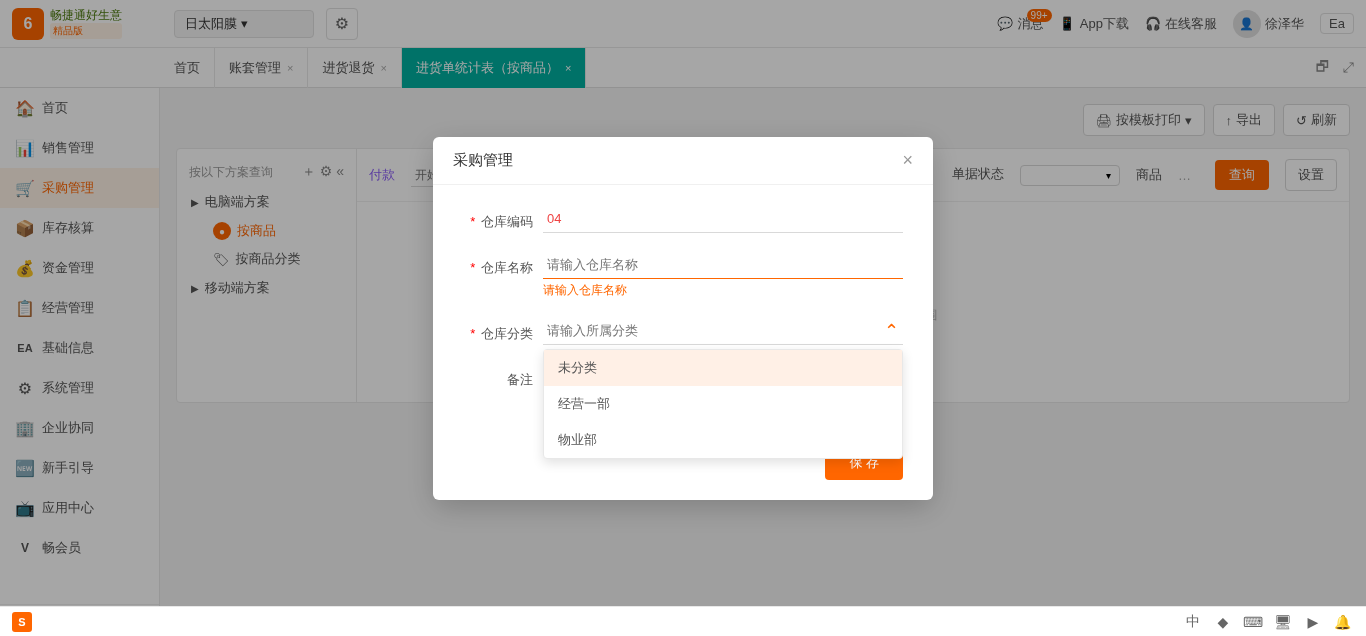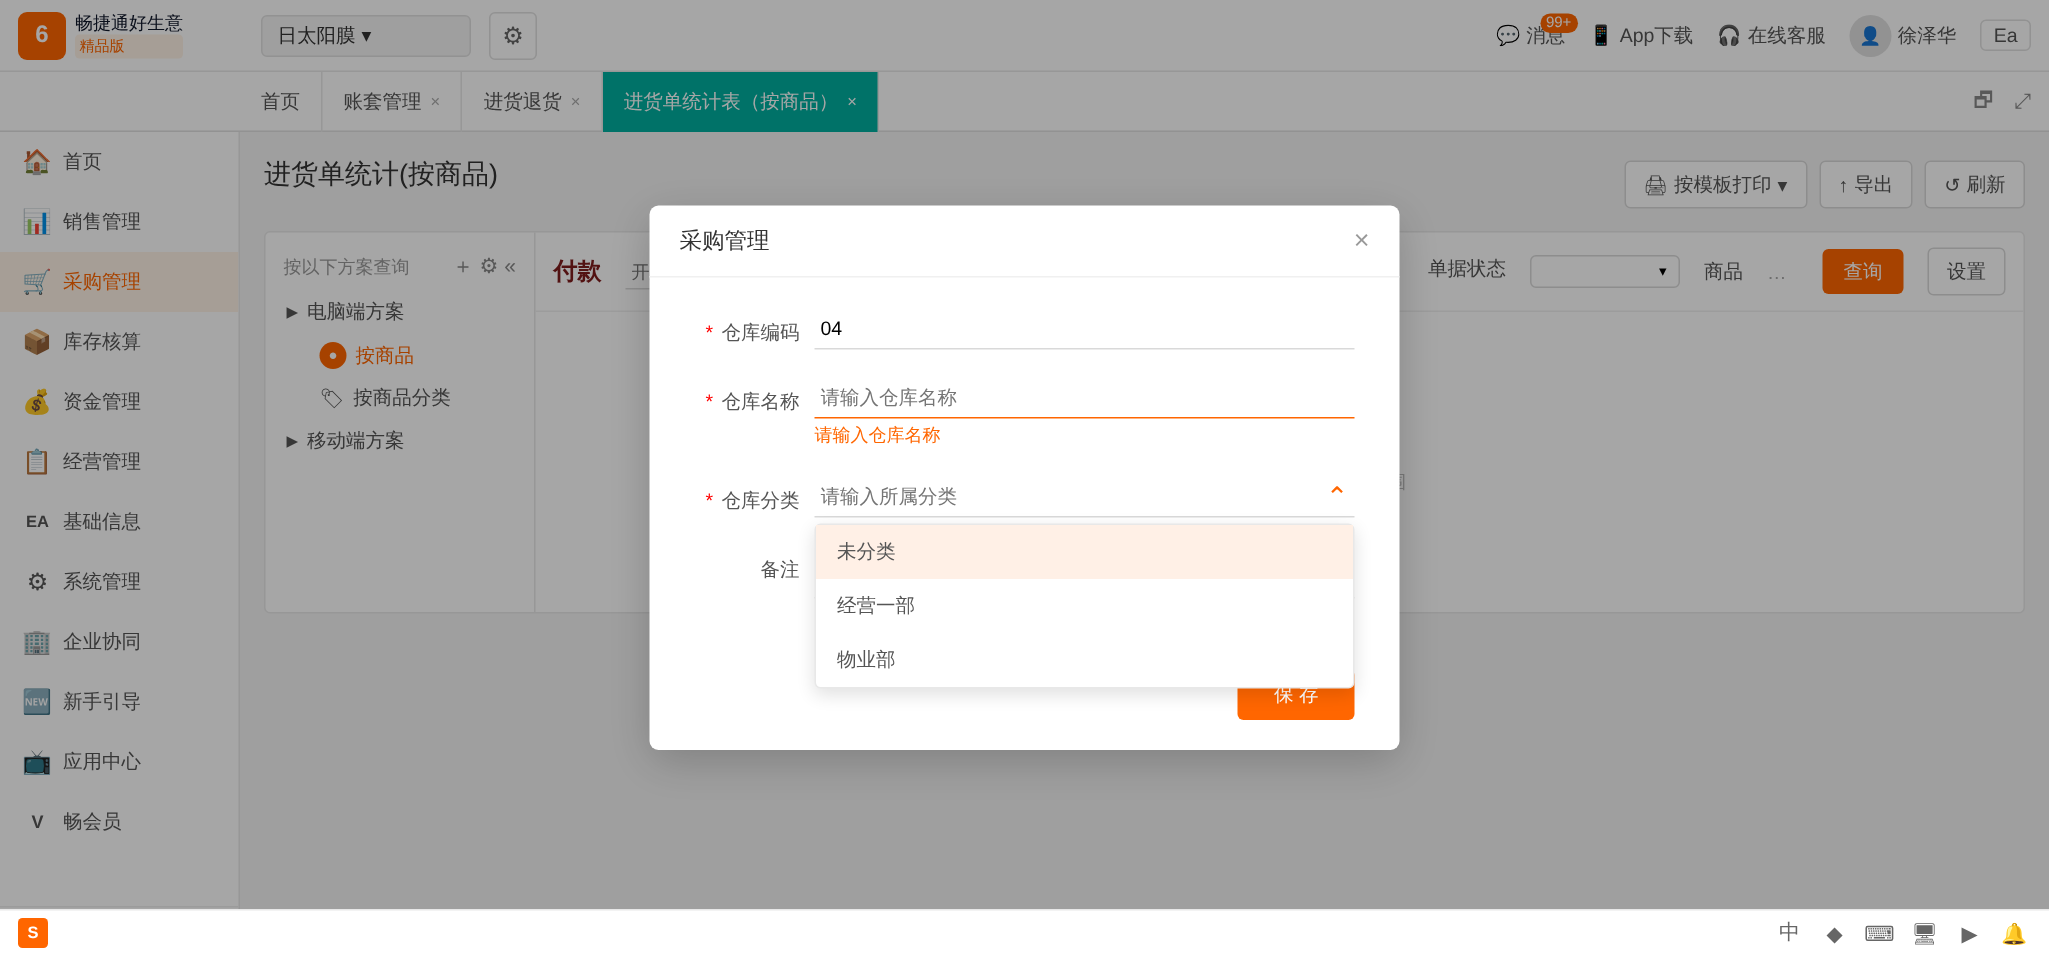--- a/index.html
+++ b/index.html
@@ -28,7 +28,7 @@
       display: flex; align-items: center; justify-content: center;
       color: #fff; font-weight: bold; font-size: 16px;
     }
-    .logo-text { font-size: 12px; color: #0f172a; line-height: 1.3; }
+    .logo-text { font-size: 12px; color: #4d7c0f; line-height: 1.3; }
     .logo-badge { font-size: 10px; color: #f60; background: #fff3e6; border-radius: 3px; padding: 1px 3px; }
 
     .store-selector {

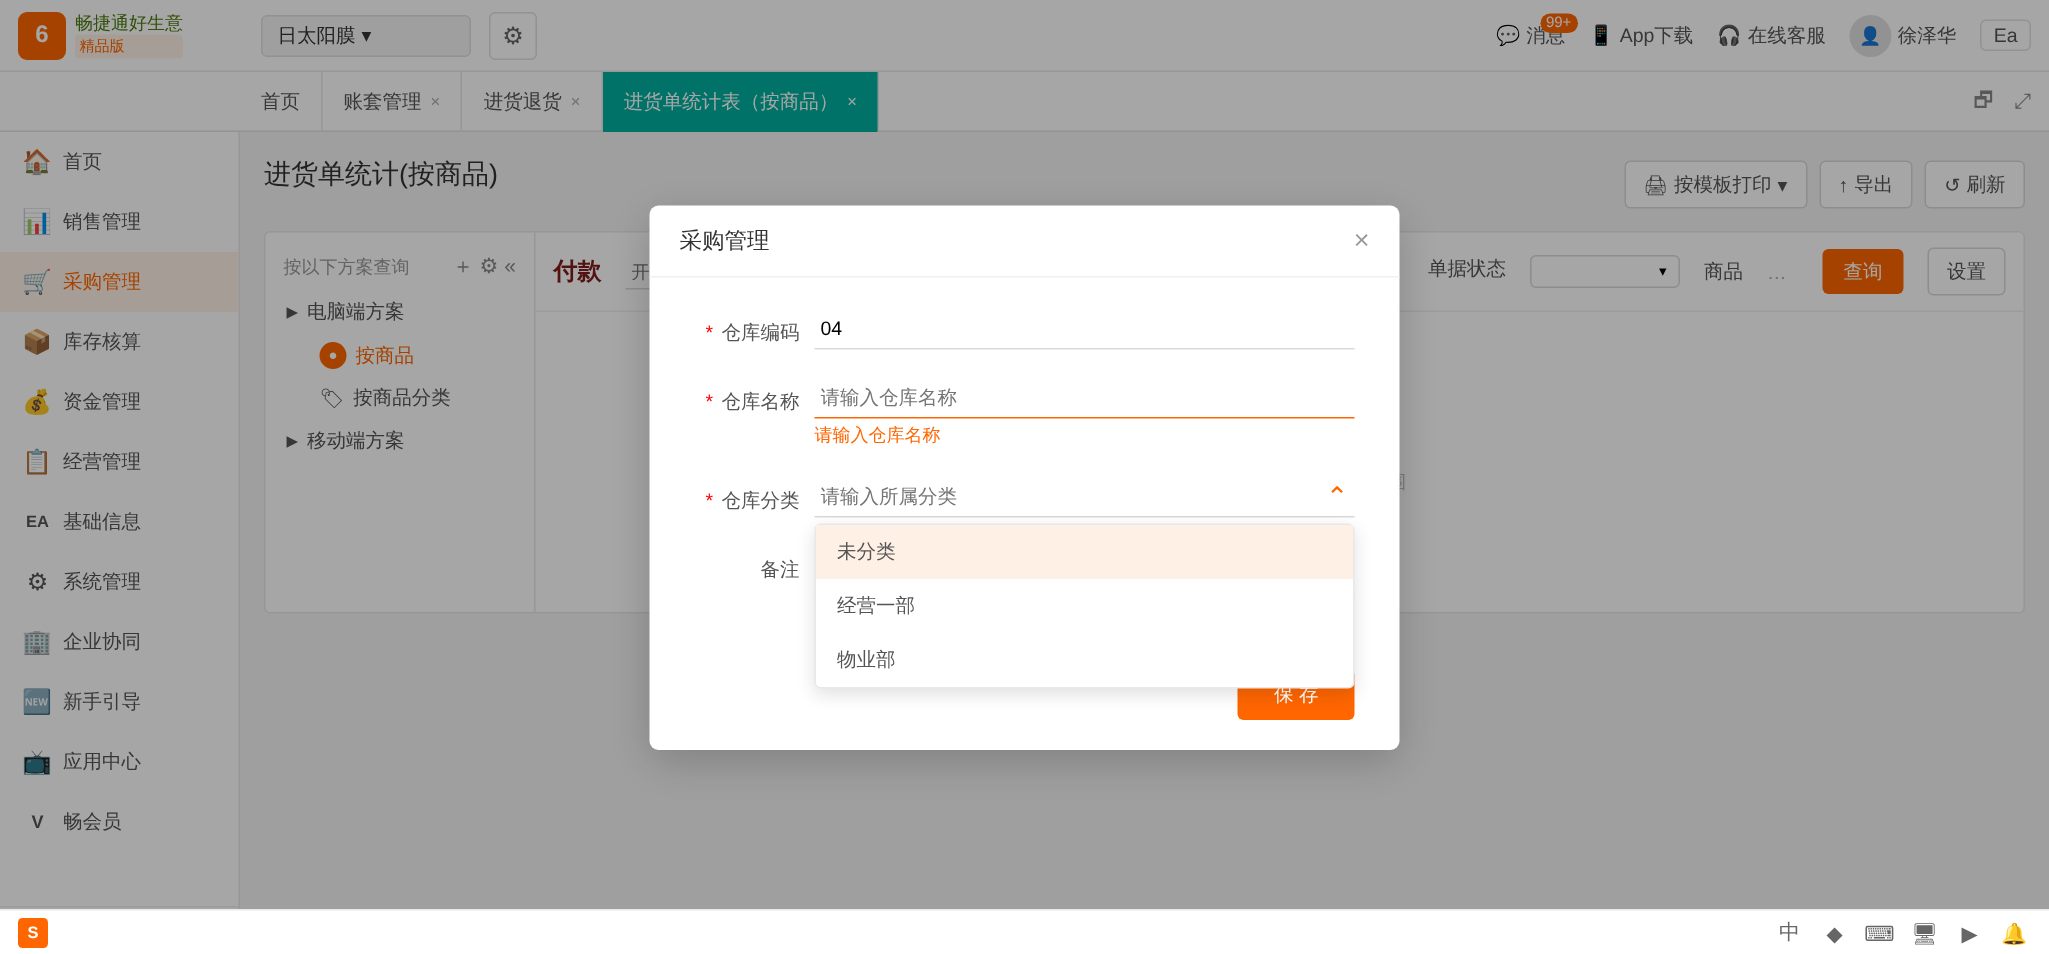--- a/index.html
+++ b/index.html
@@ -334,7 +334,6 @@
 
   <div class="content">
     <div class="page-header">
-      <h2 class="page-title">进货单统计(按商品)</h2>
       <div class="page-header-actions">
         <button class="btn-default">
           <span>🖨</span>

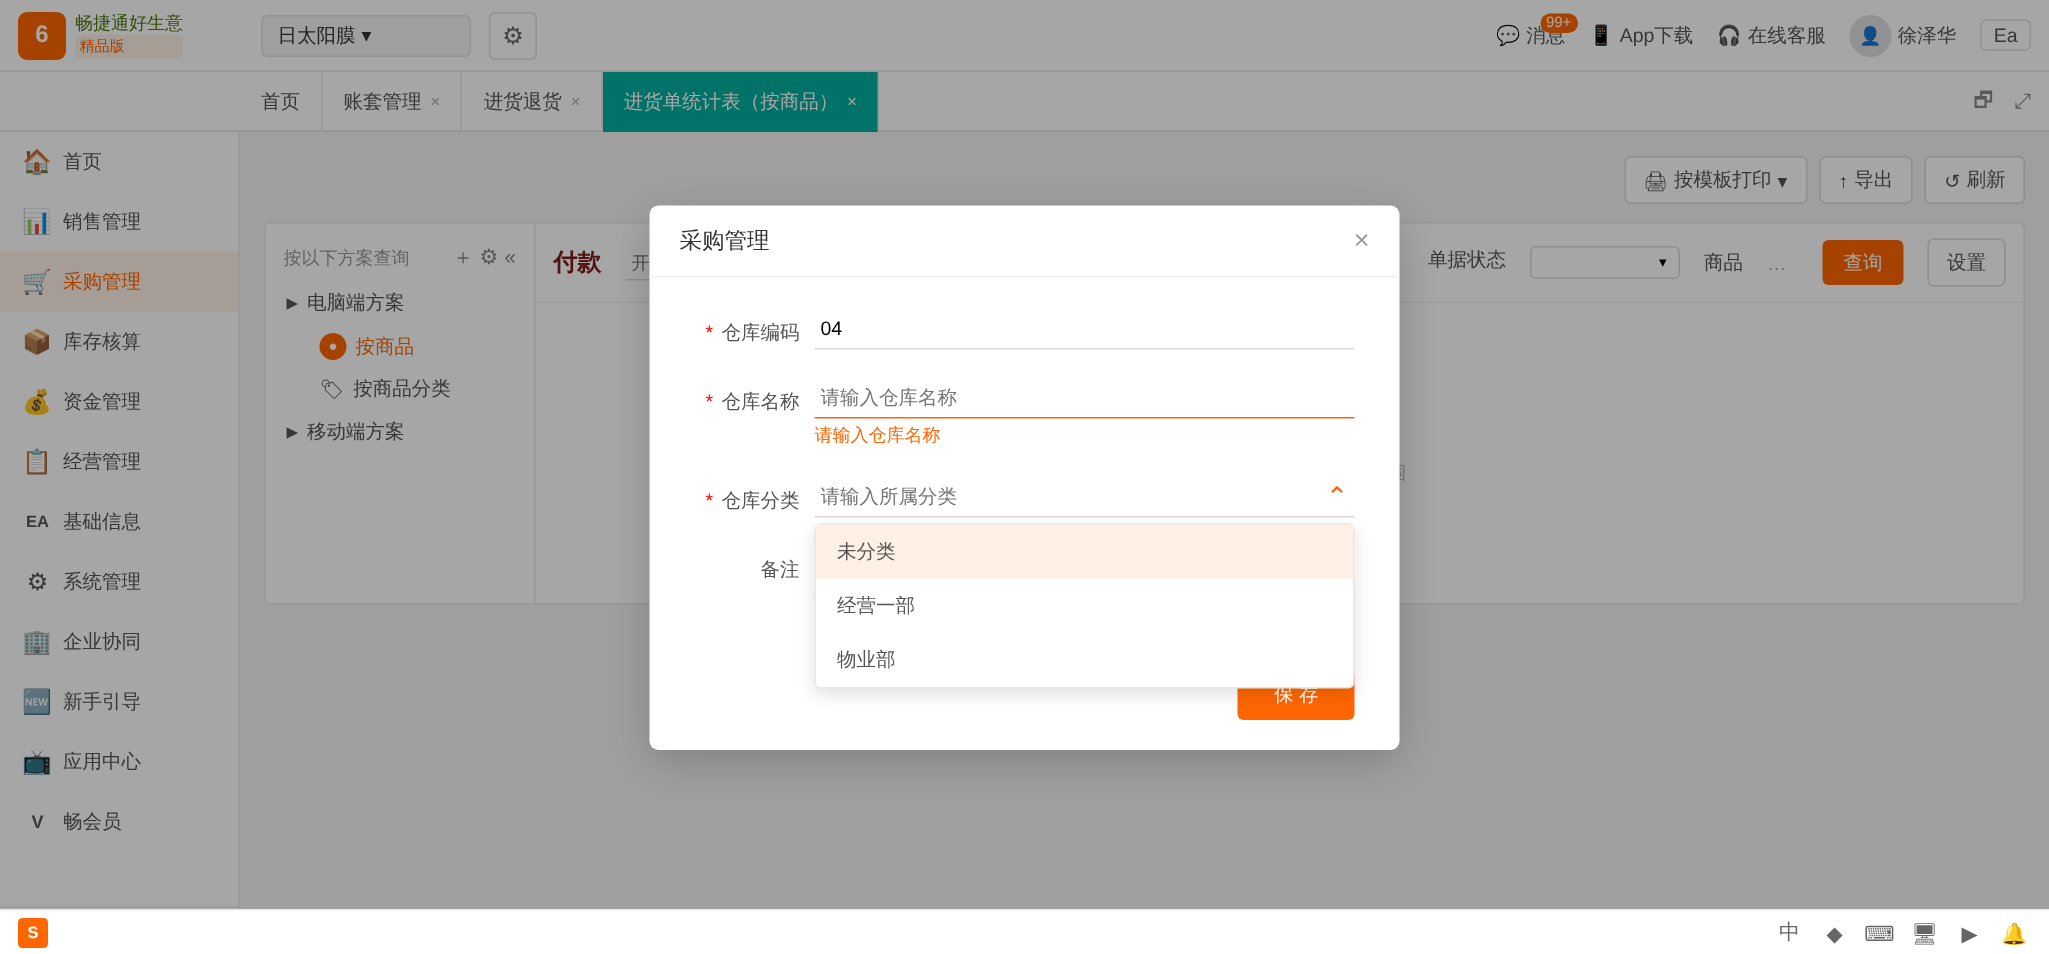--- a/index.html
+++ b/index.html
@@ -385,7 +385,7 @@
       <div style="flex:1; display:flex; flex-direction:column;">
 
         <div style="padding: 10px 12px; border-bottom: 1px solid #f0f0f0; display:flex; gap:16px; align-items:center;">
-          <span style="color:#7f1d1d; font-size:16px;font-weight:bold;">付款</span>
+          <span style="color:#8b5cf6; font-size:13px;">付款</span>
           <div style="display:flex; gap:6px; align-items:center;">
             <input type="text" style="border-top: none; border-right: none; border-left: none; border-image: initial; border-bottom: 1px solid rgb(217, 217, 217); padding: 4px; width: 110px; font-size: 12px;" placeholder="开始日期">
             <span>—</span>

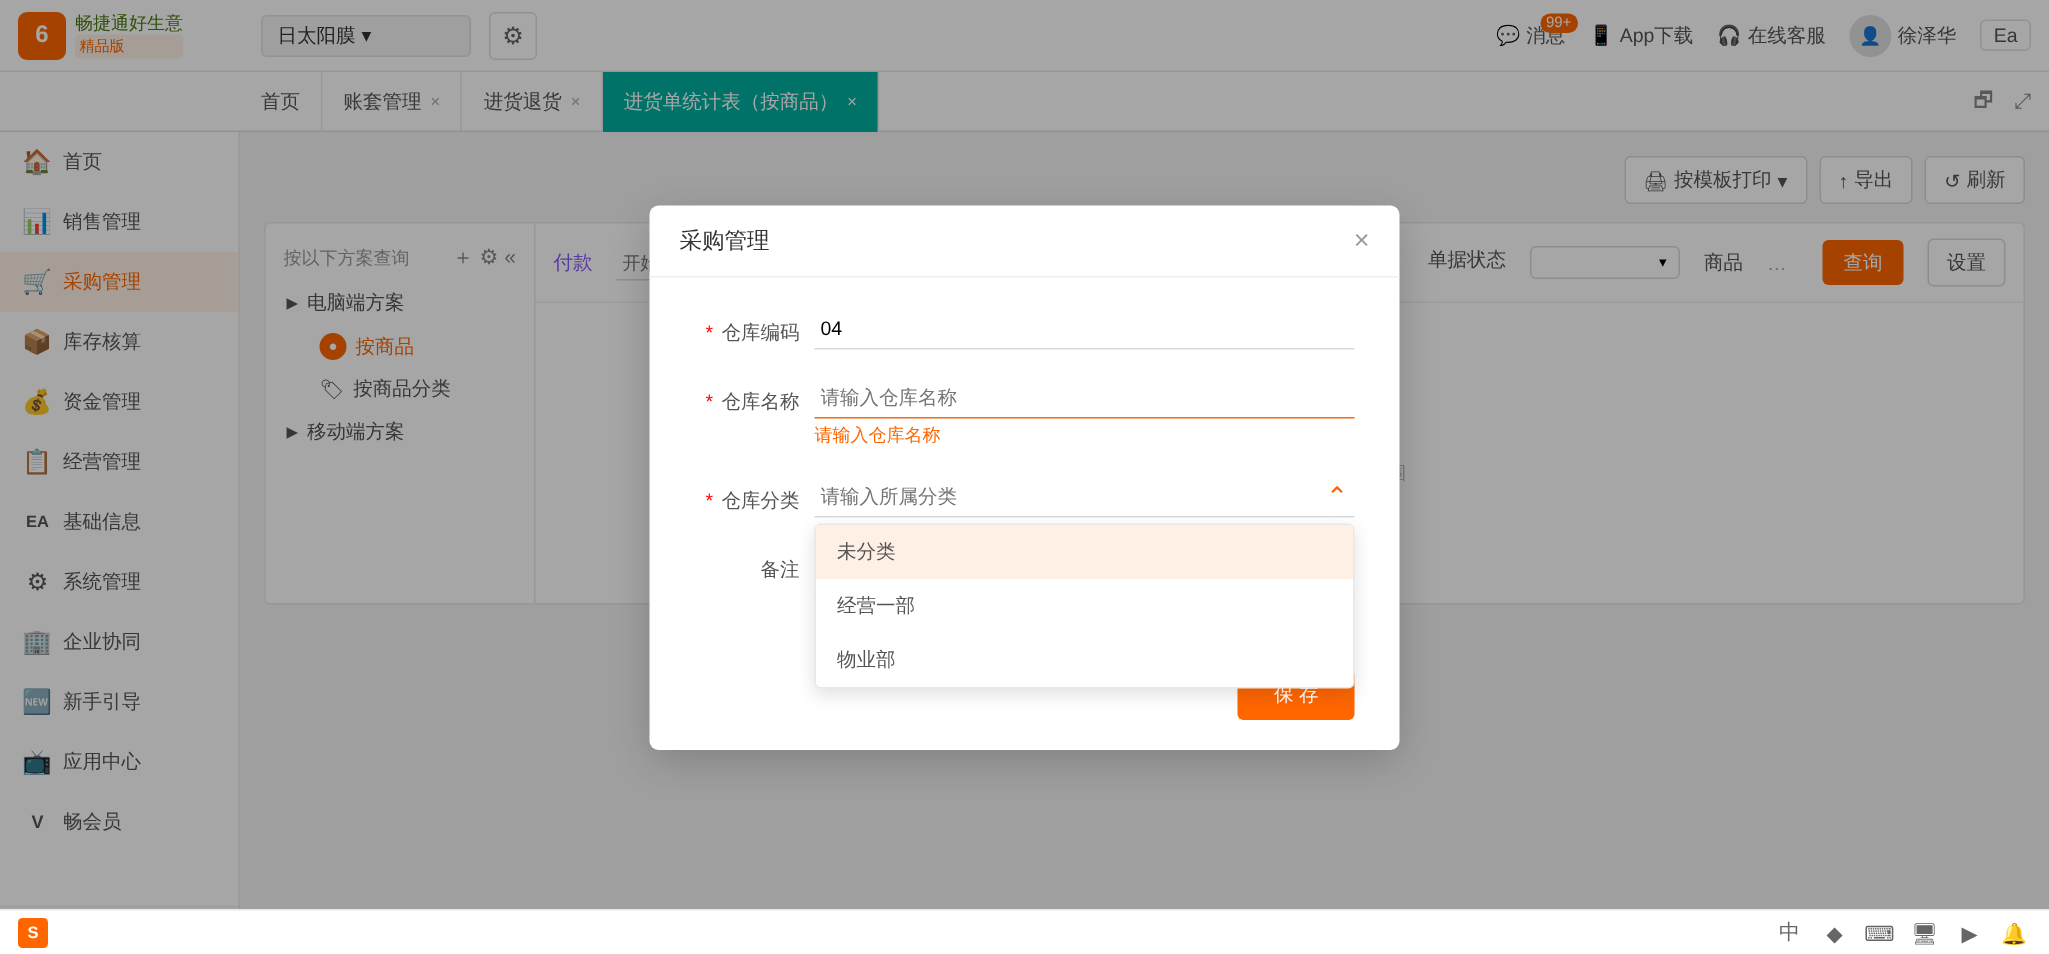--- a/index.html
+++ b/index.html
@@ -153,7 +153,7 @@
     .form-control { flex: 1; }
     .form-input {
       width: 100%; border: none; border-bottom: 1px solid #d9d9d9;
-      padding: 6px 4px; font-size: 13px; color: #000000; outline: none;
+      padding: 6px 4px; font-size: 13px; color: #ef4444; outline: none;
       background: transparent;
     }
     .error-msg { color: #f60; font-size: 12px; margin-top: 3px; }

